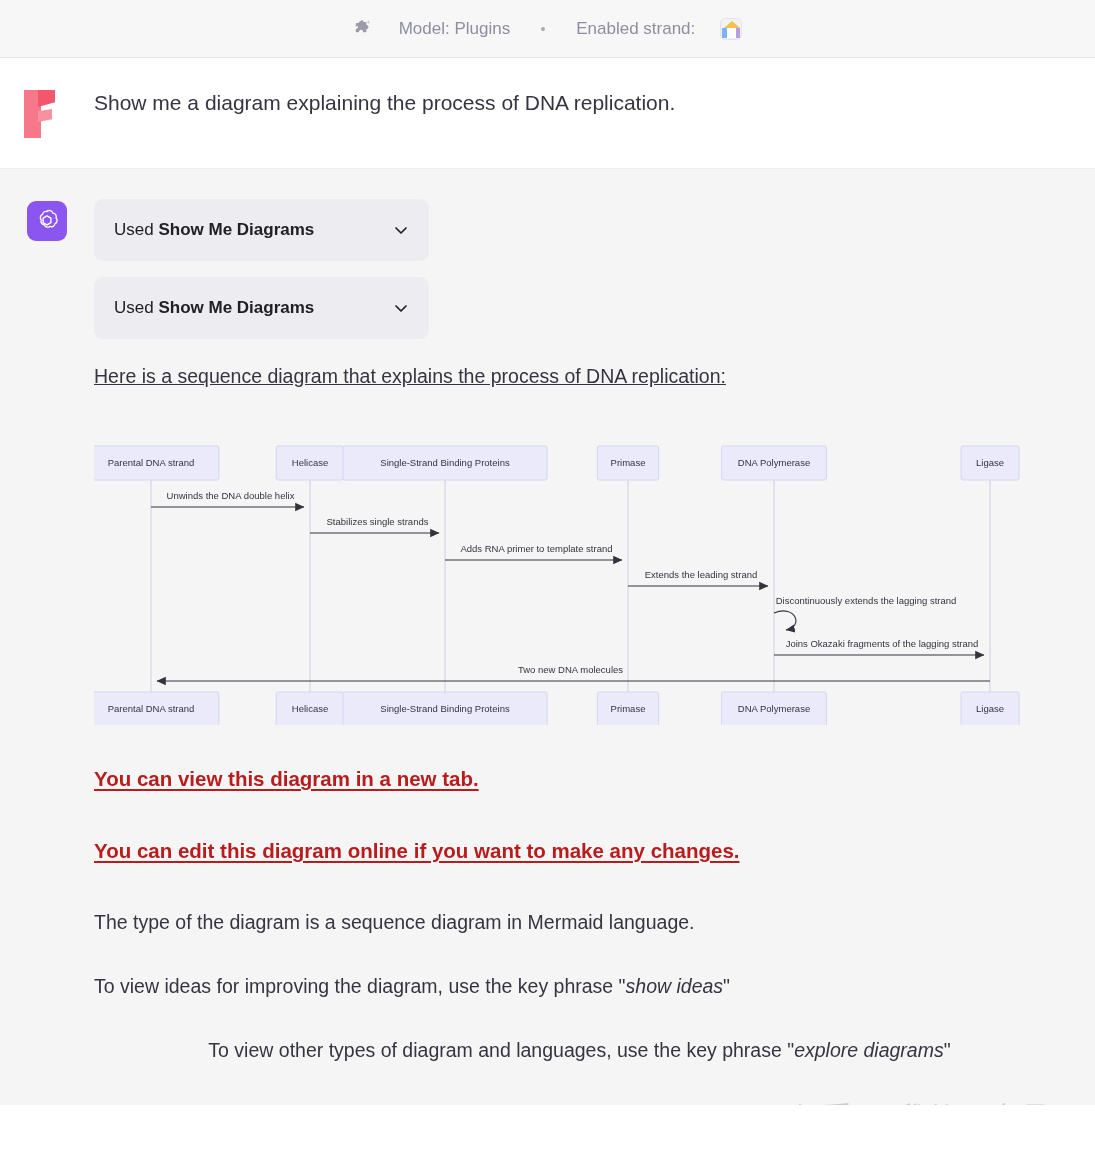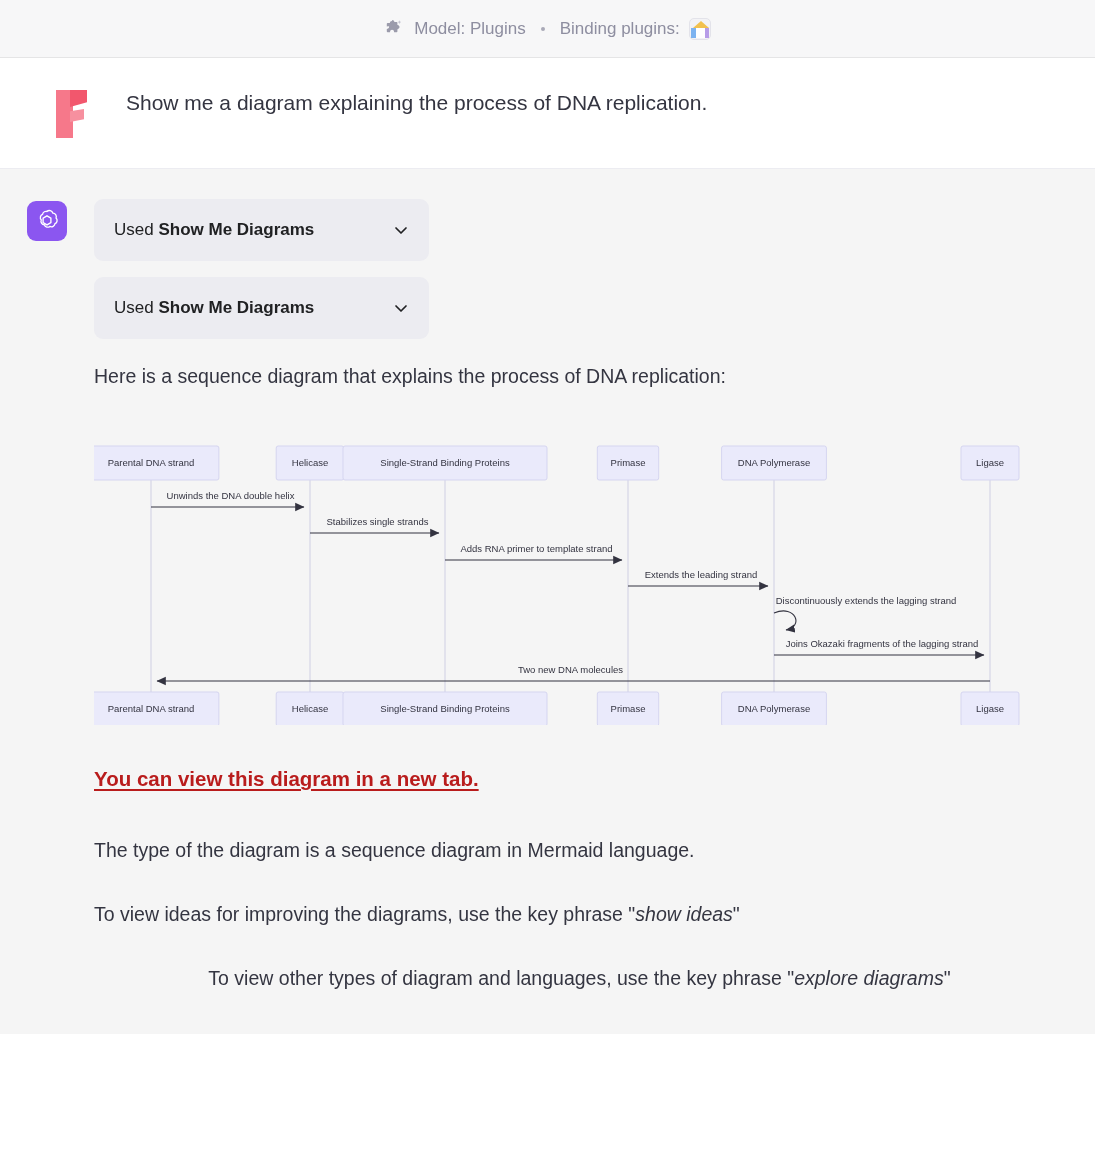--- a/index.html
+++ b/index.html
@@ -20,7 +20,7 @@
     display: flex;
     align-items: center;
     justify-content: center;
-    gap: 9px;
+    gap: 25px;
     color: #8e8ea0;
     font-size: 17px;
   }

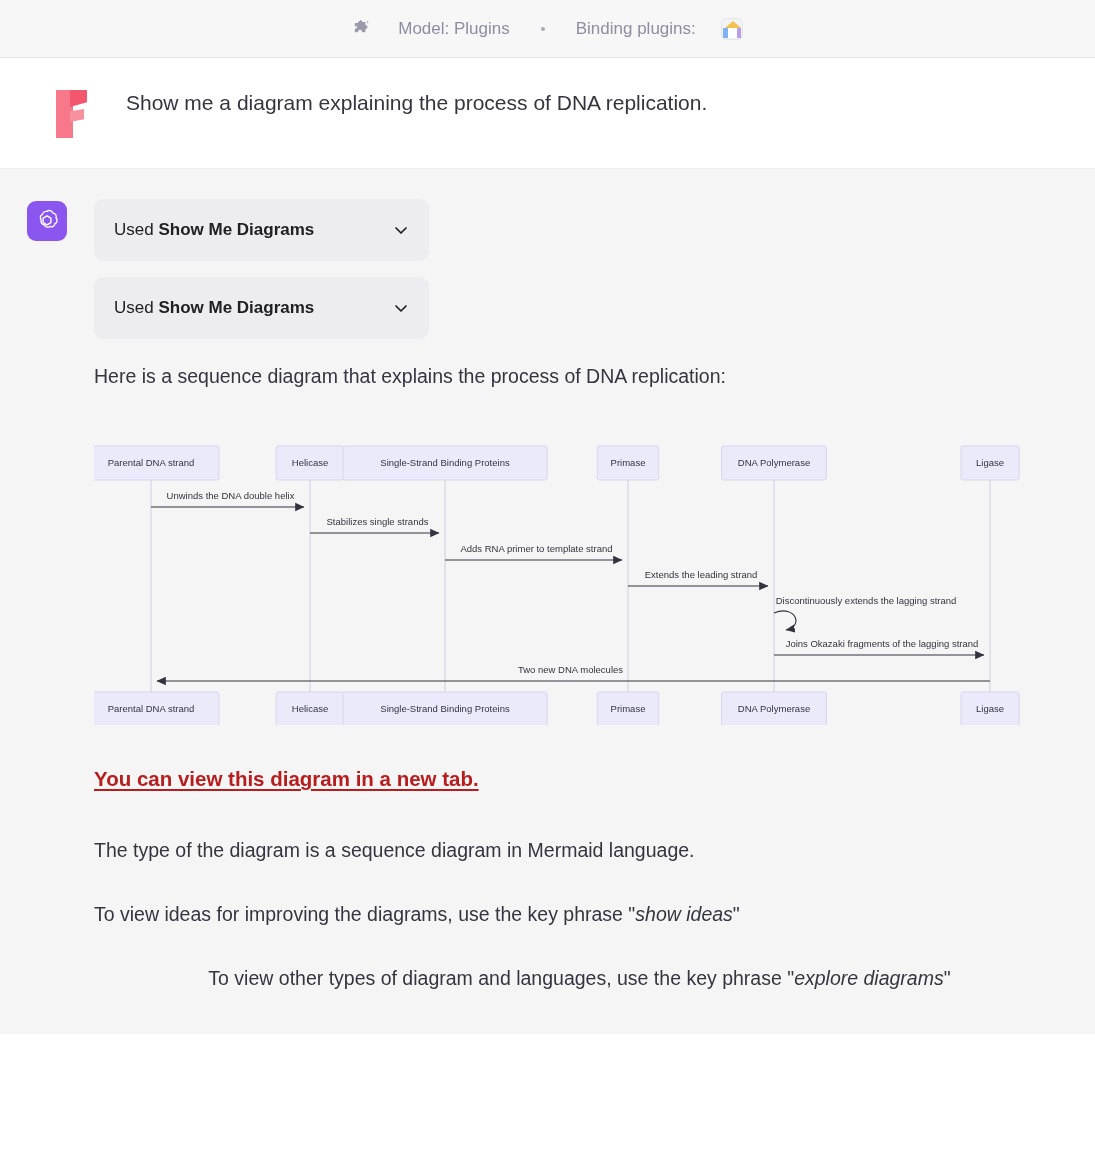--- a/index.html
+++ b/index.html
@@ -134,7 +134,7 @@
     </span>
     <span>Model: Plugins</span>
     <span class="dot"></span>
-    <span>Binding plugins:</span>
+    <span>Enabled strand:</span>
     <span class="plugin-badge">
       <span class="pb-l"></span>
         <span class="pb-r"></span>

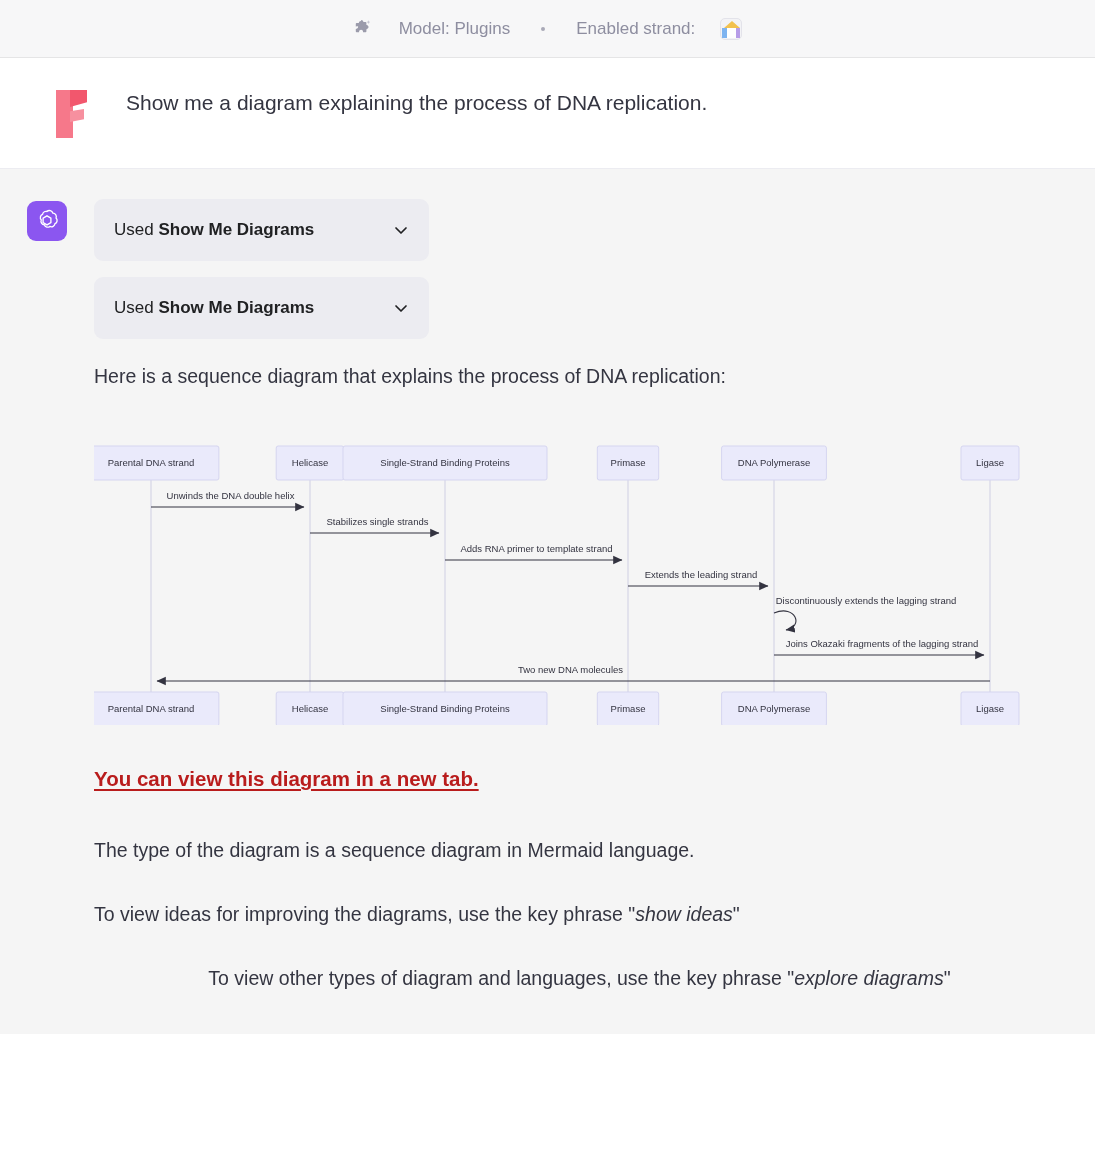--- a/index.html
+++ b/index.html
@@ -46,7 +46,7 @@
 
   
   .msg-row { display: flex; padding: 30px 0 30px 0; }
-  .msg-row.user { background: #ffffff; border-bottom: 1px solid #ececf1; padding-left: 32px; }
+  .msg-row.user { background: #ffffff; border-bottom: 1px solid #ececf1; }
   .msg-row.assistant { background: #f5f5f5; }
   .avatar-col { width: 94px; flex: 0 0 94px; display: flex; justify-content: center; padding-top: 2px; }
   .msg-body { flex: 1 1 auto; padding-right: 30px; }

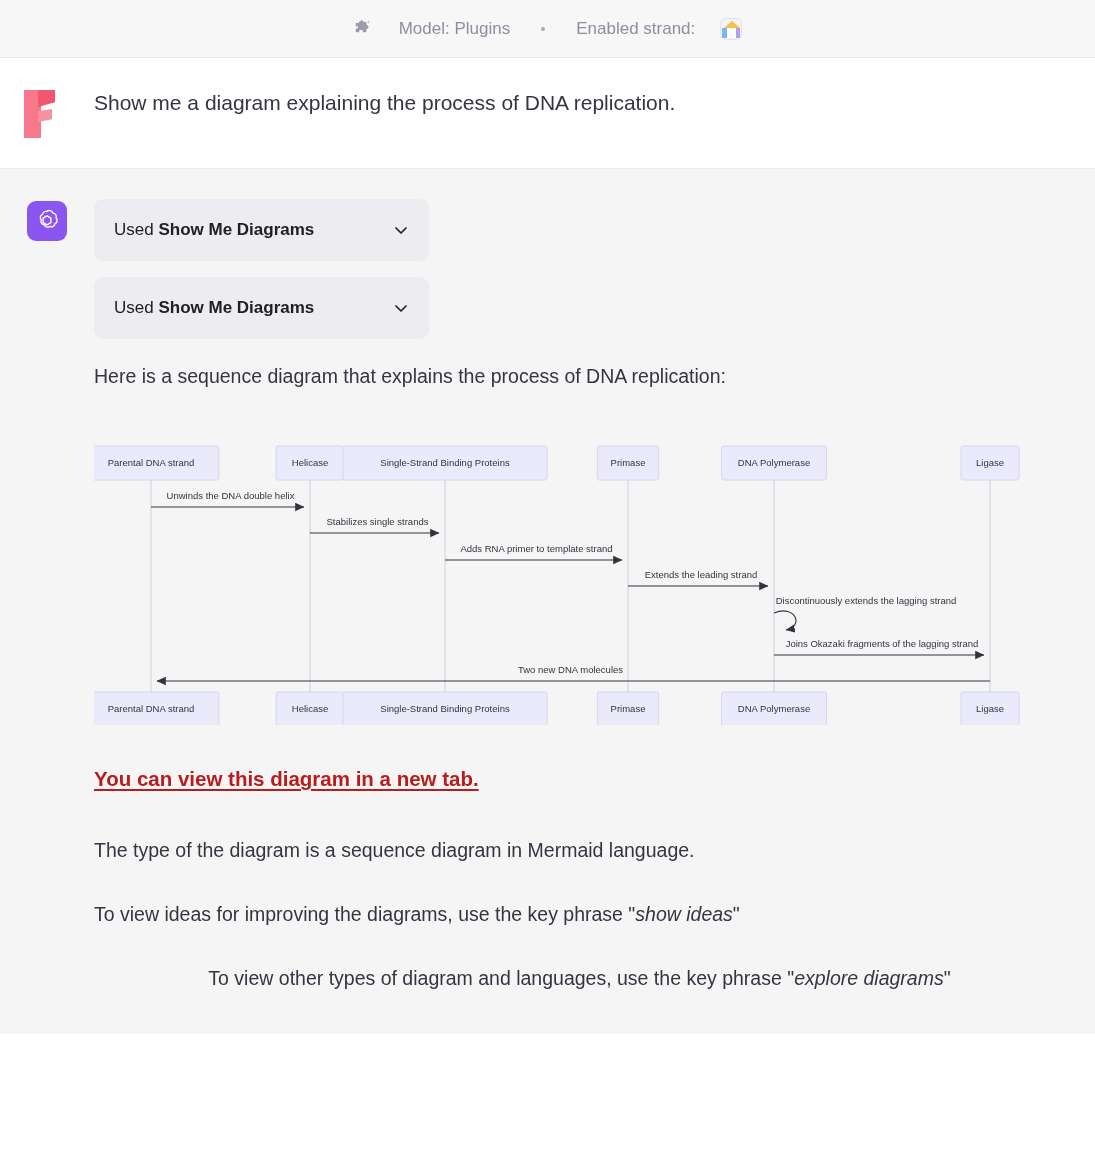--- a/index.html
+++ b/index.html
@@ -192,7 +192,7 @@
 
       <div class="prose">
 
-        <p style="margin-top:22px;margin-bottom:4px;">Here is a sequence diagram that explains the process of DNA replication:</p>
+        <p style="margin-top:22px;margin-bottom:4px;text-decoration:underline;">Here is a sequence diagram that explains the process of DNA replication:</p>
 
         <div class="diagram-wrap">
           <svg class="seq" id="seq-svg" width="955" height="300" viewBox="0 0 955 300">

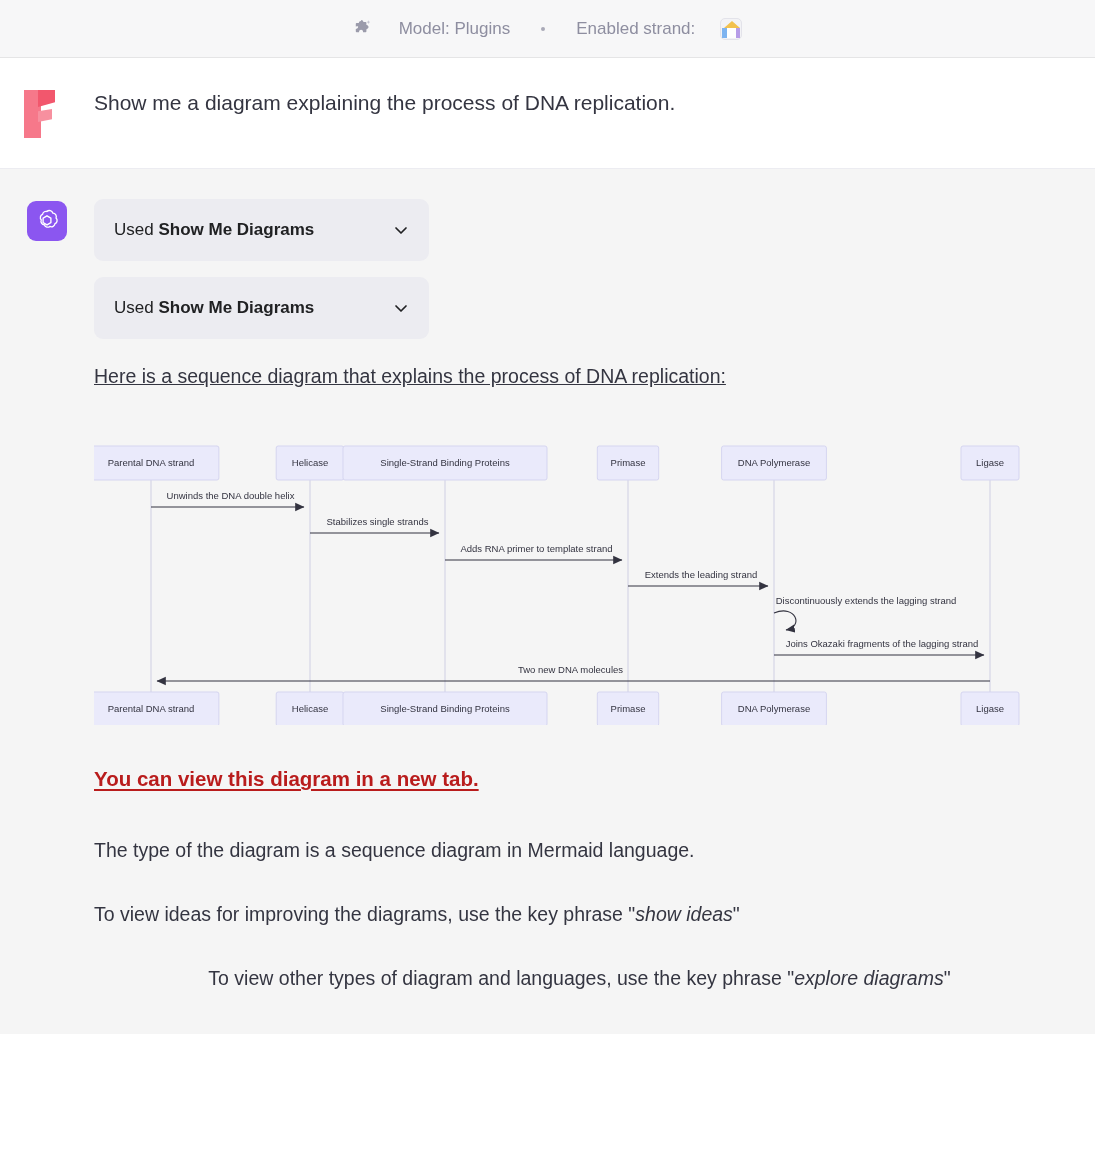--- a/index.html
+++ b/index.html
@@ -258,6 +258,7 @@
 
         <a class="link-line" href="#">You can view this diagram in a new tab.</a>
 
+        <a class="link-line" href="#">You can edit this diagram online if you want to make any changes.</a>
 
         <p>The type of the diagram is a sequence diagram in Mermaid language.</p>
 

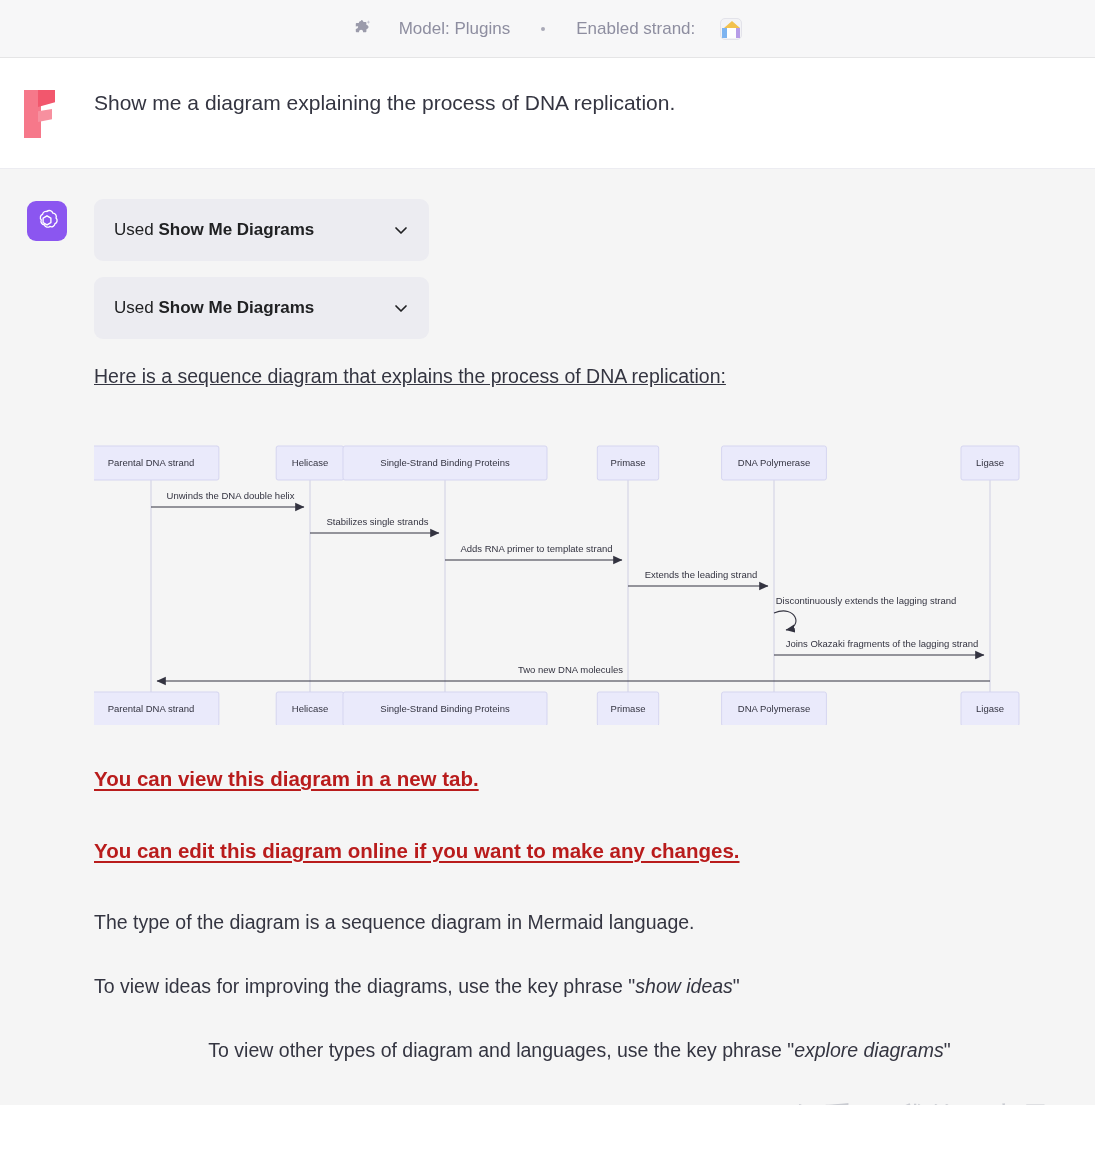--- a/index.html
+++ b/index.html
@@ -262,7 +262,7 @@
 
         <p>The type of the diagram is a sequence diagram in Mermaid language.</p>
 
-        <p><span>To view ideas for improving the diagrams, use the key phrase "</span><em>show ideas</em><span>"</span></p>
+        <p><span>To view ideas for improving the diagram, use the key phrase "</span><em>show ideas</em><span>"</span></p>
 
         <p style="margin-bottom:10px;text-align:center;"><span>To view other types of diagram and languages, use the key phrase "</span><em>explore diagrams</em><span>"</span></p>
 

